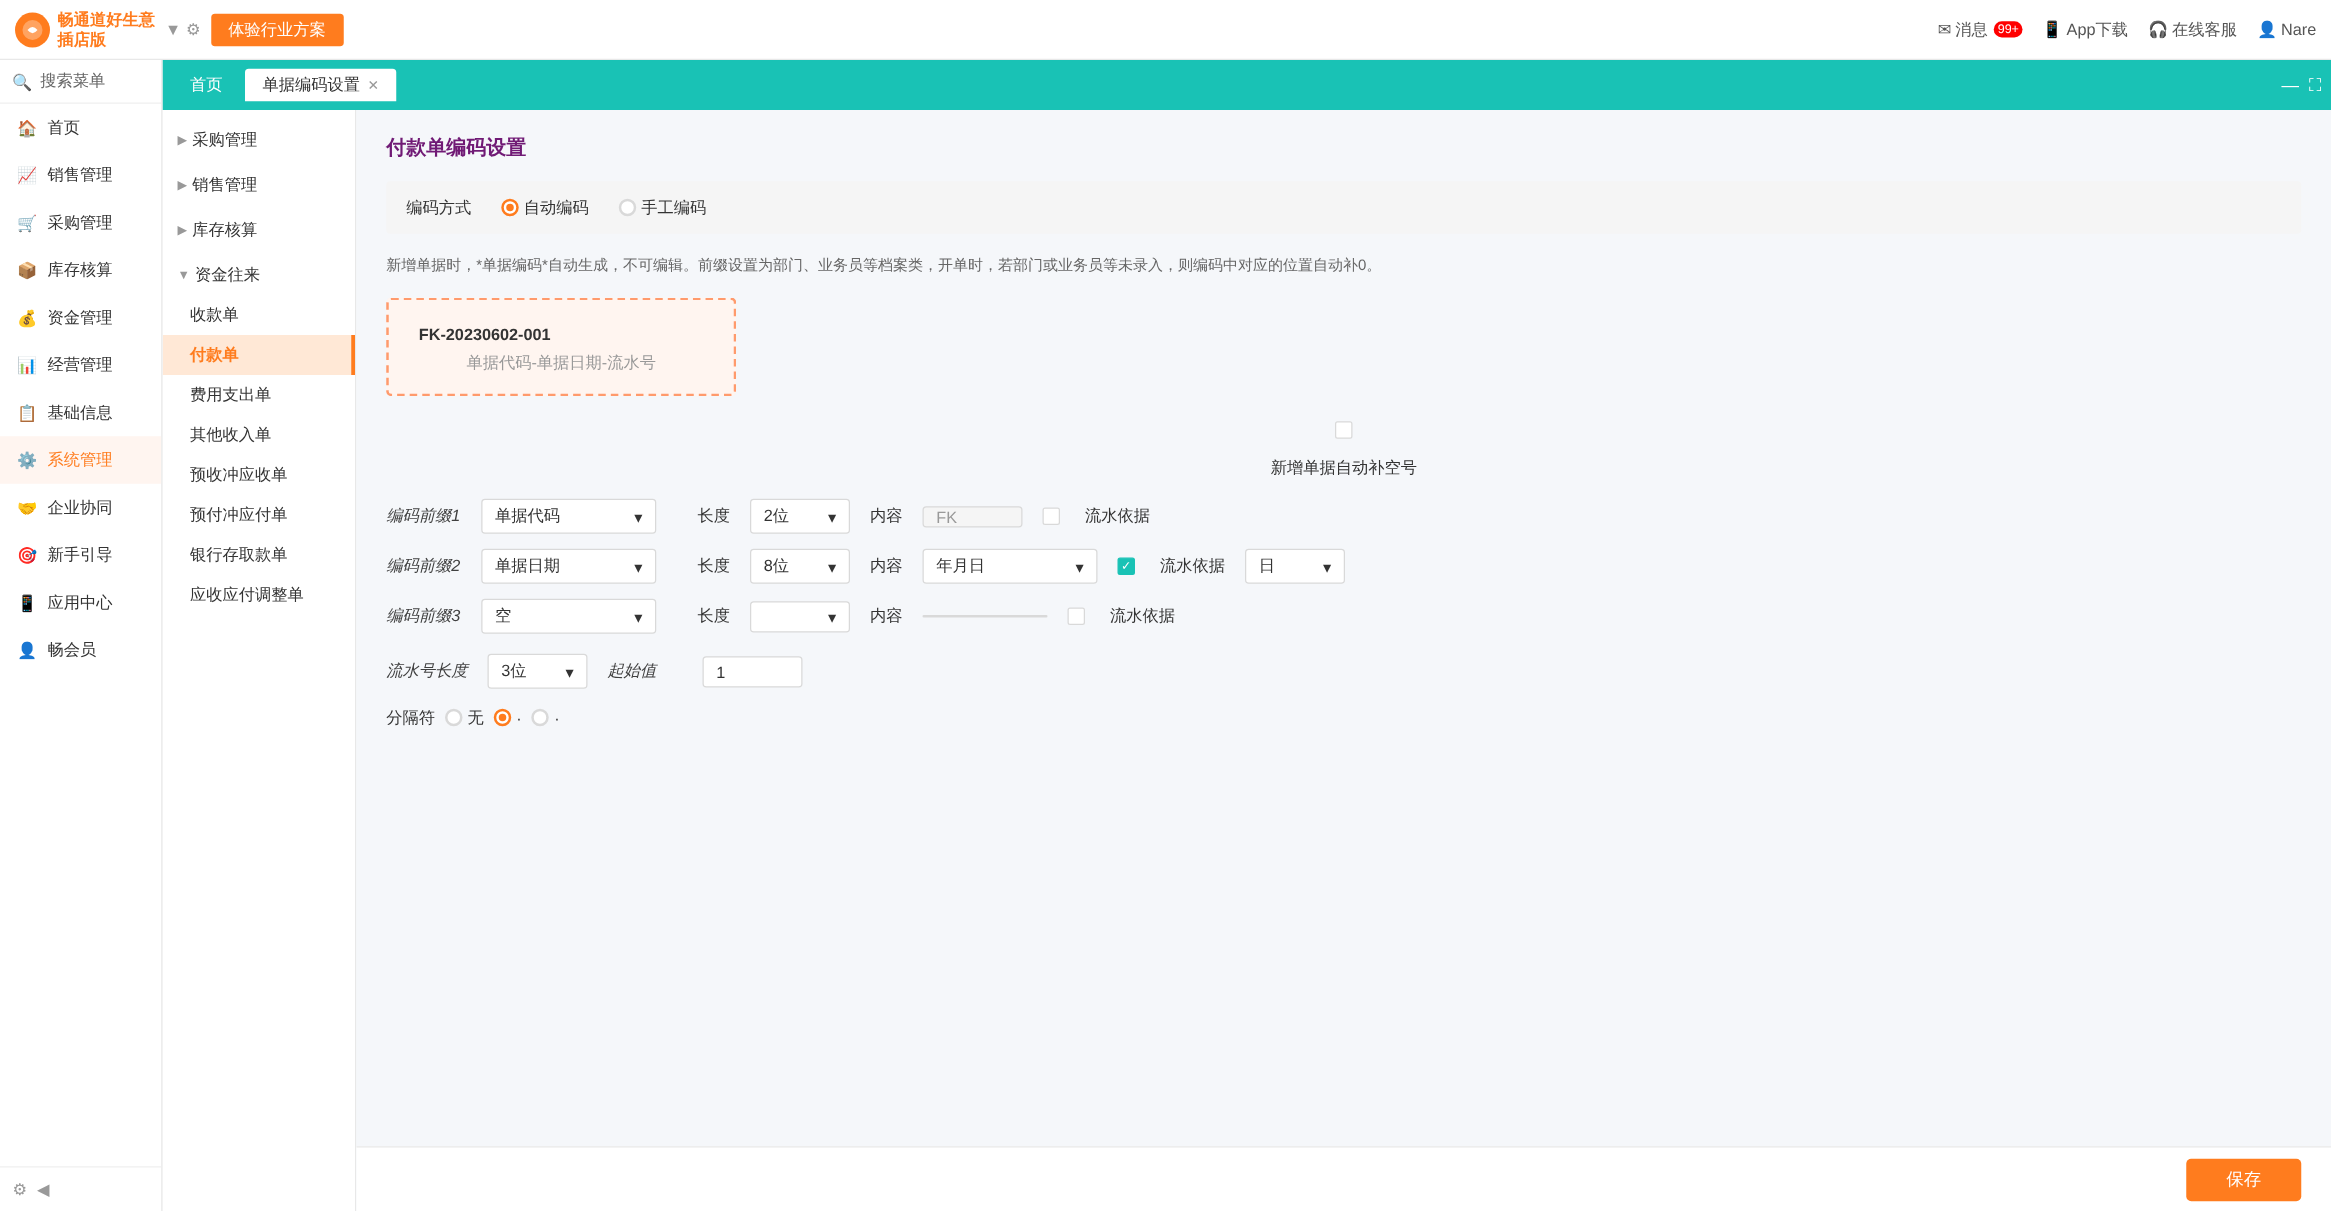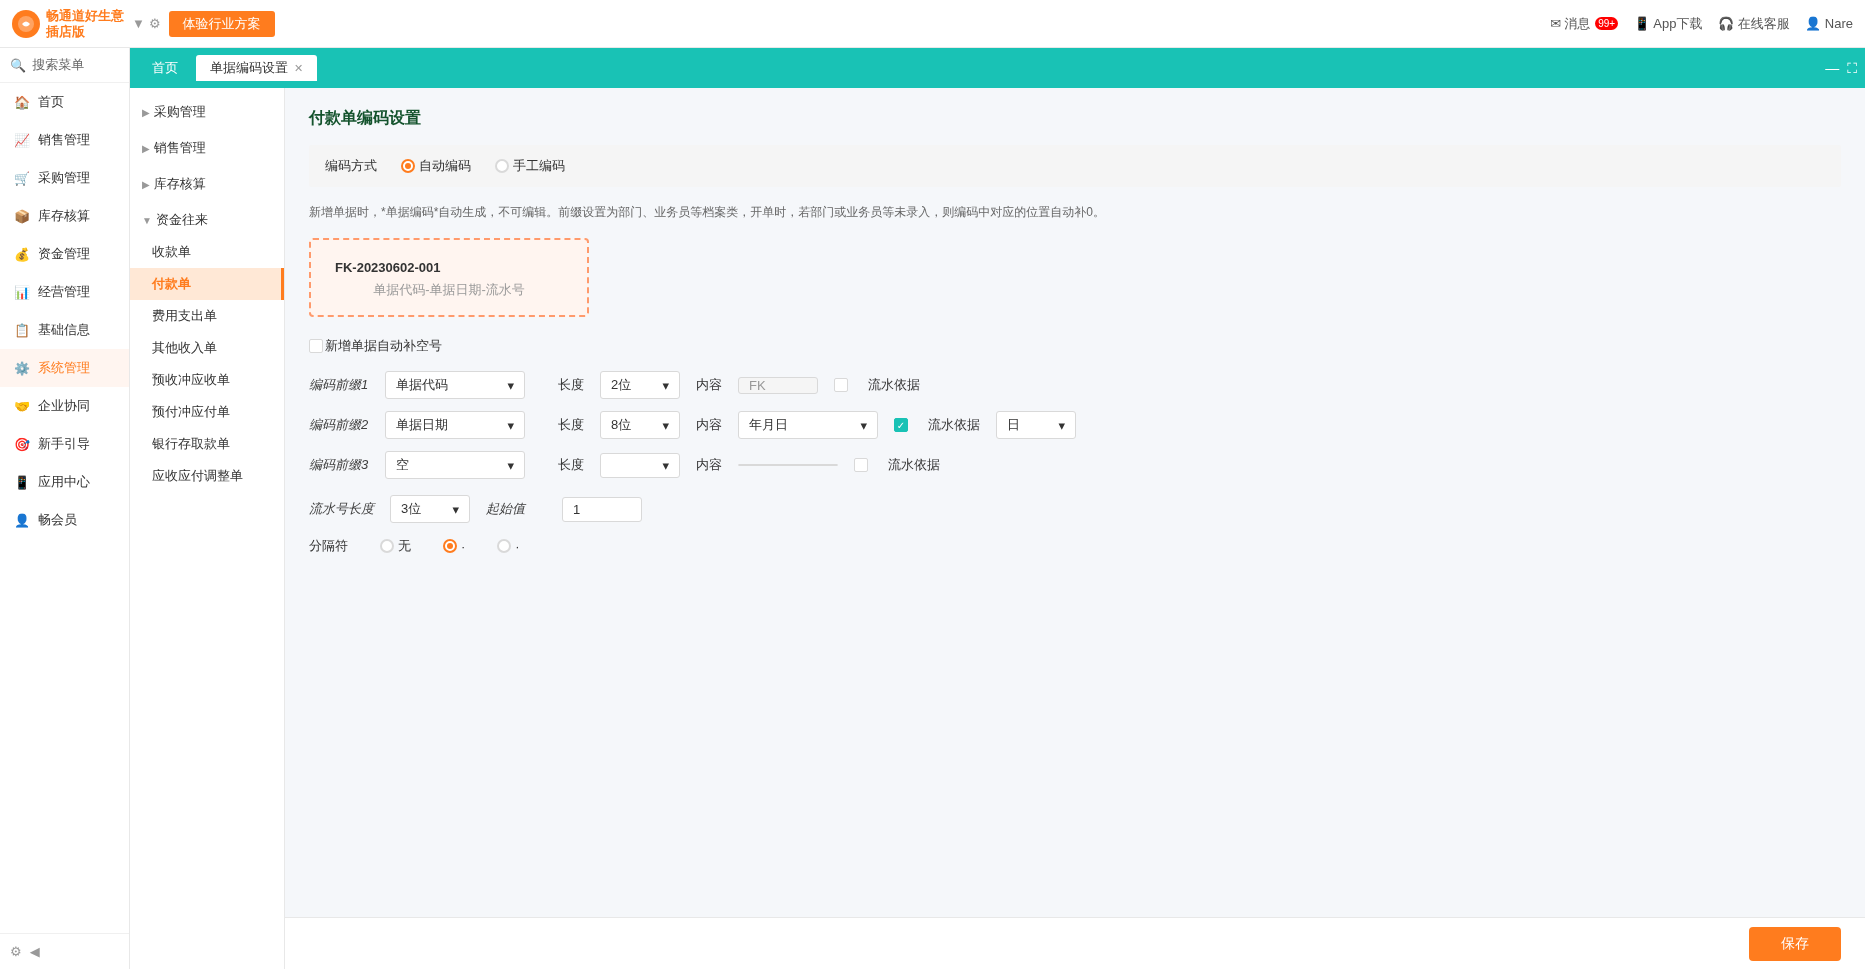--- a/index.html
+++ b/index.html
@@ -105,7 +105,7 @@
 
     
     .page-content { padding: 20px 24px; flex: 1; }
-    .page-title { font-size: 16px; font-weight: bold; color: #14532d; margin-bottom: 16px; }
+    .page-title { font-size: 16px; font-weight: bold; color: #701a75; margin-bottom: 16px; }
 
     
     .code-mode-box {

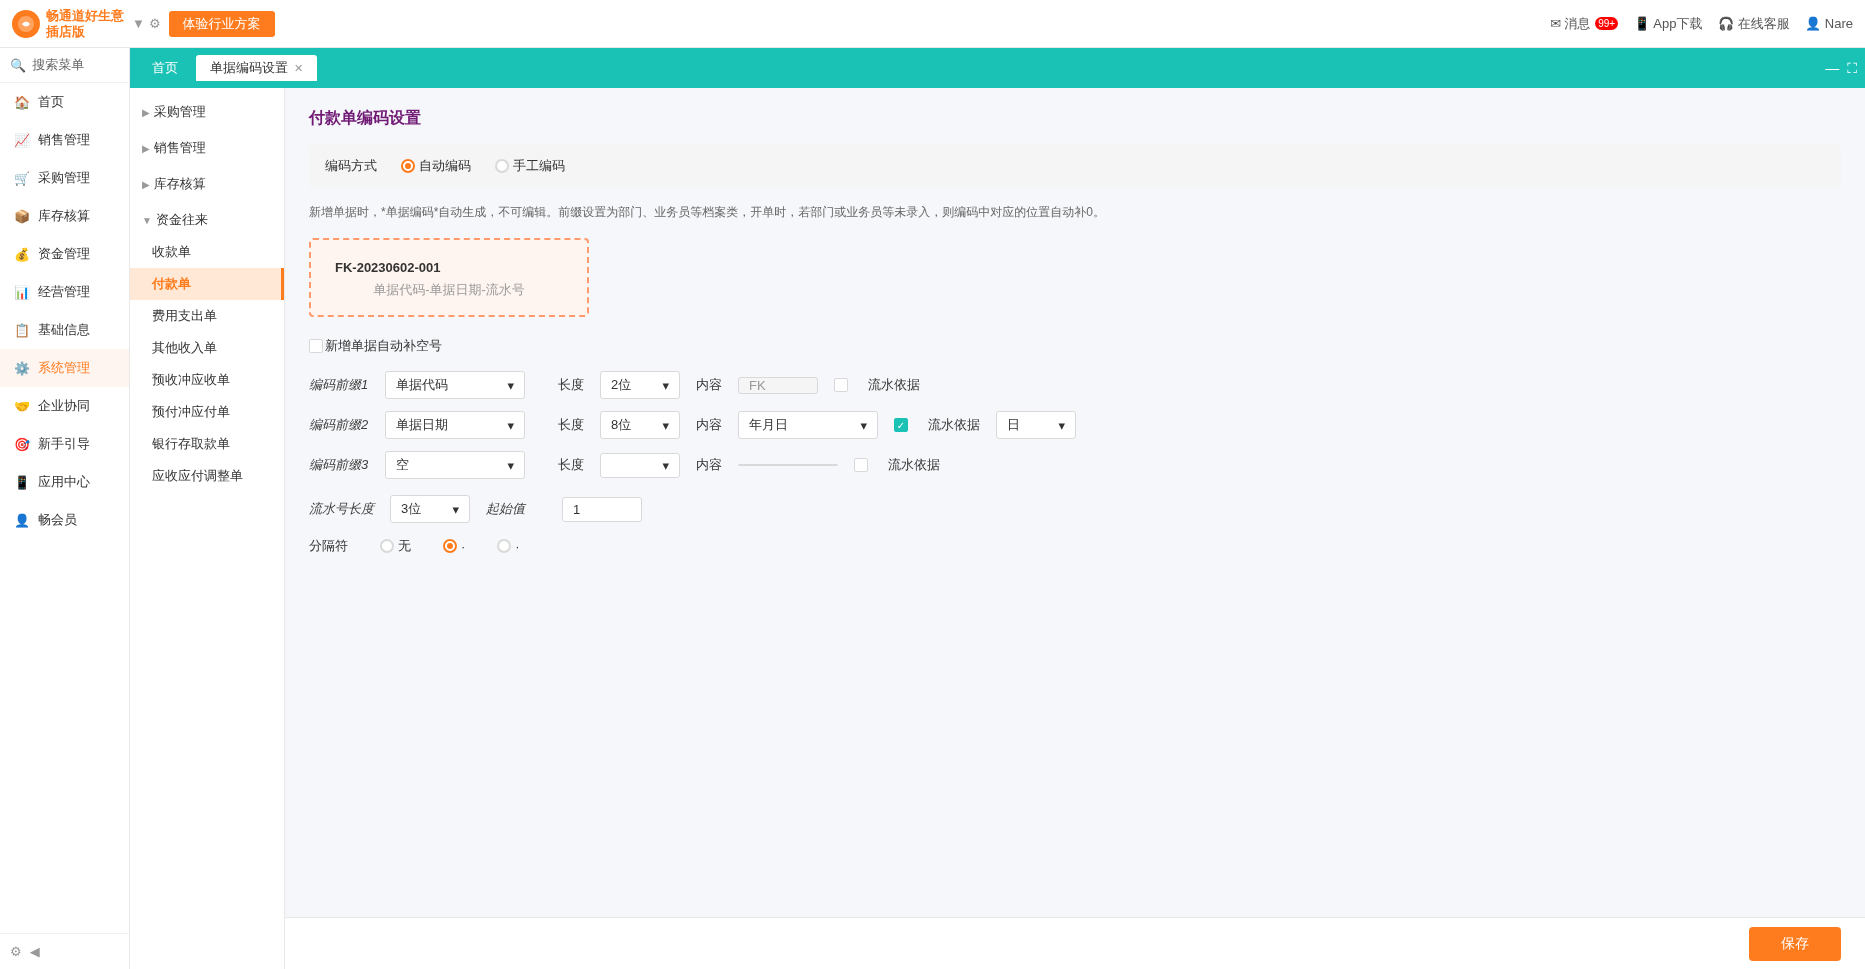--- a/index.html
+++ b/index.html
@@ -137,7 +137,7 @@
     .preview-desc { font-size: 13px; color: #999; text-align: center; }
 
     
-    .checkbox-row { display: flex; align-items: center; gap: 2px; margin-bottom: 16px; font-size: 13px; color: #333; }
+    .checkbox-row { display: flex; align-items: center; gap: 14px; margin-bottom: 16px; font-size: 13px; color: #333; flex-direction: column; }
 
     
     .form-section { display: flex; flex-direction: column; gap: 12px; margin-bottom: 16px; }

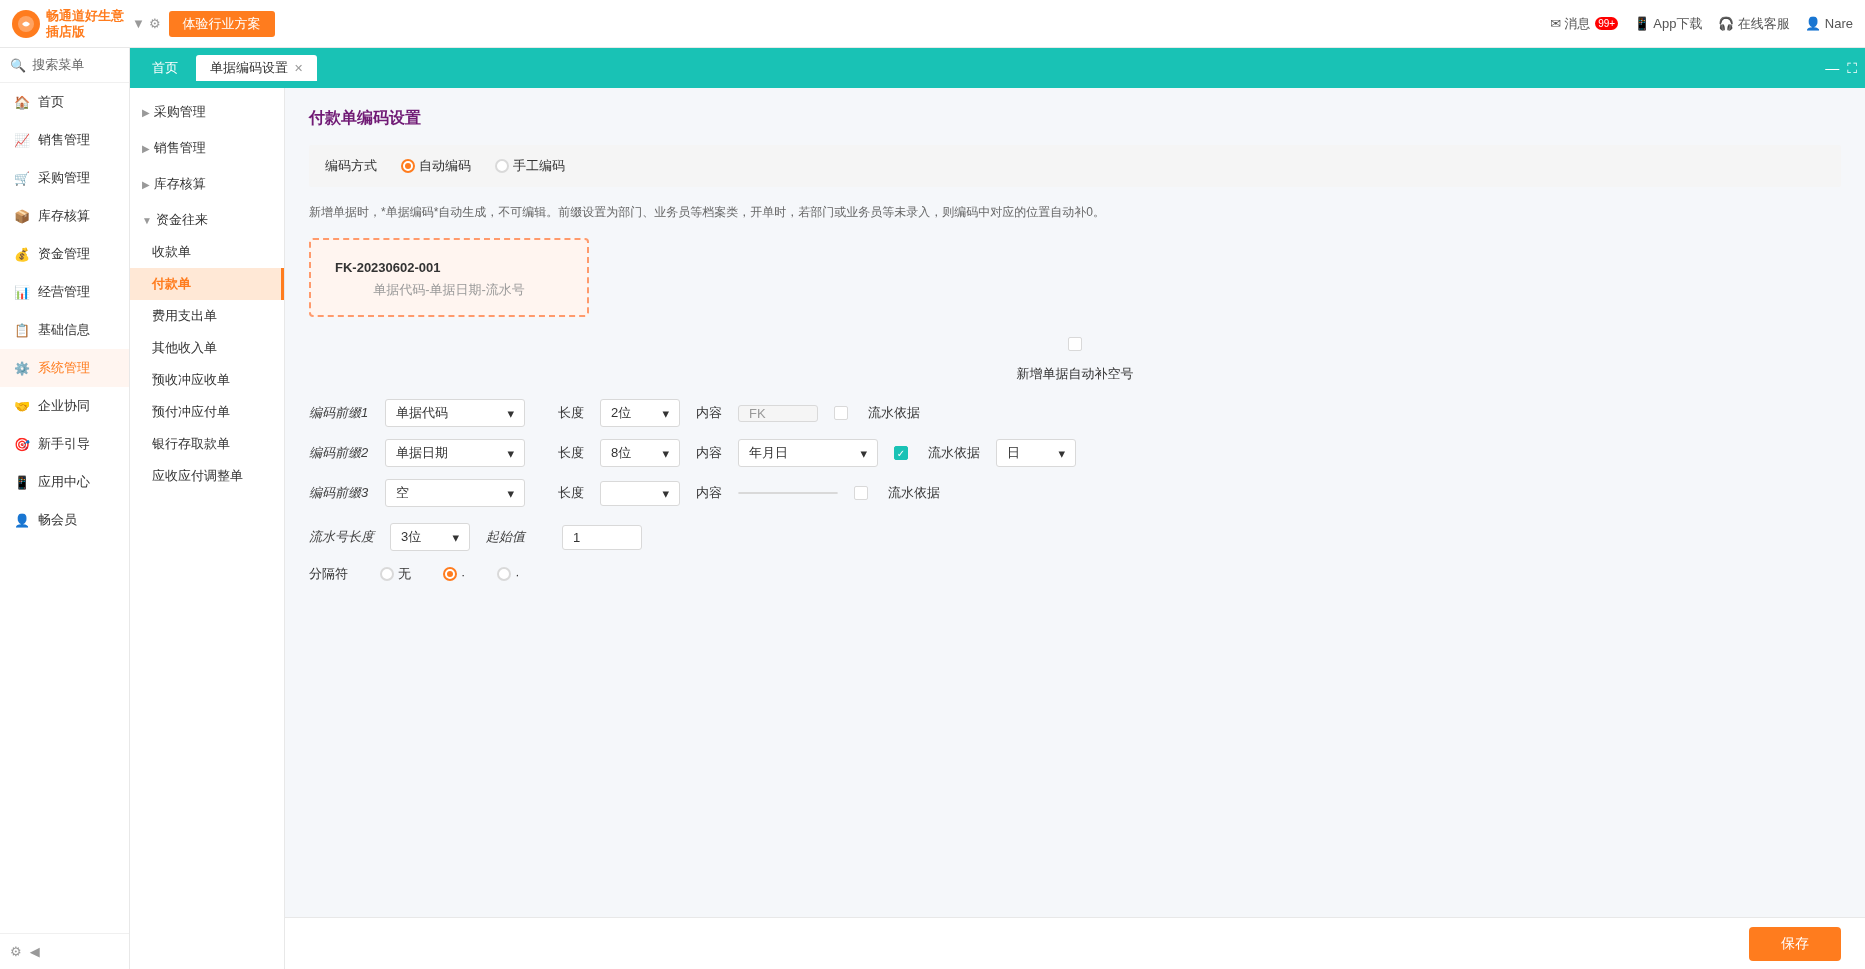--- a/index.html
+++ b/index.html
@@ -170,7 +170,7 @@
     .rb.checked::after { content: ''; width: 6px; height: 6px; background: #ff7c1e; border-radius: 50%; position: absolute; top: 50%; left: 50%; transform: translate(-50%, -50%); }
 
     
-    .sep-row { display: flex; align-items: center; gap: 32px; margin-top: 8px; }
+    .sep-row { display: flex; align-items: center; gap: 8px; margin-top: 8px; }
     .sep-label { color: #333; font-size: 13px; }
 
     

